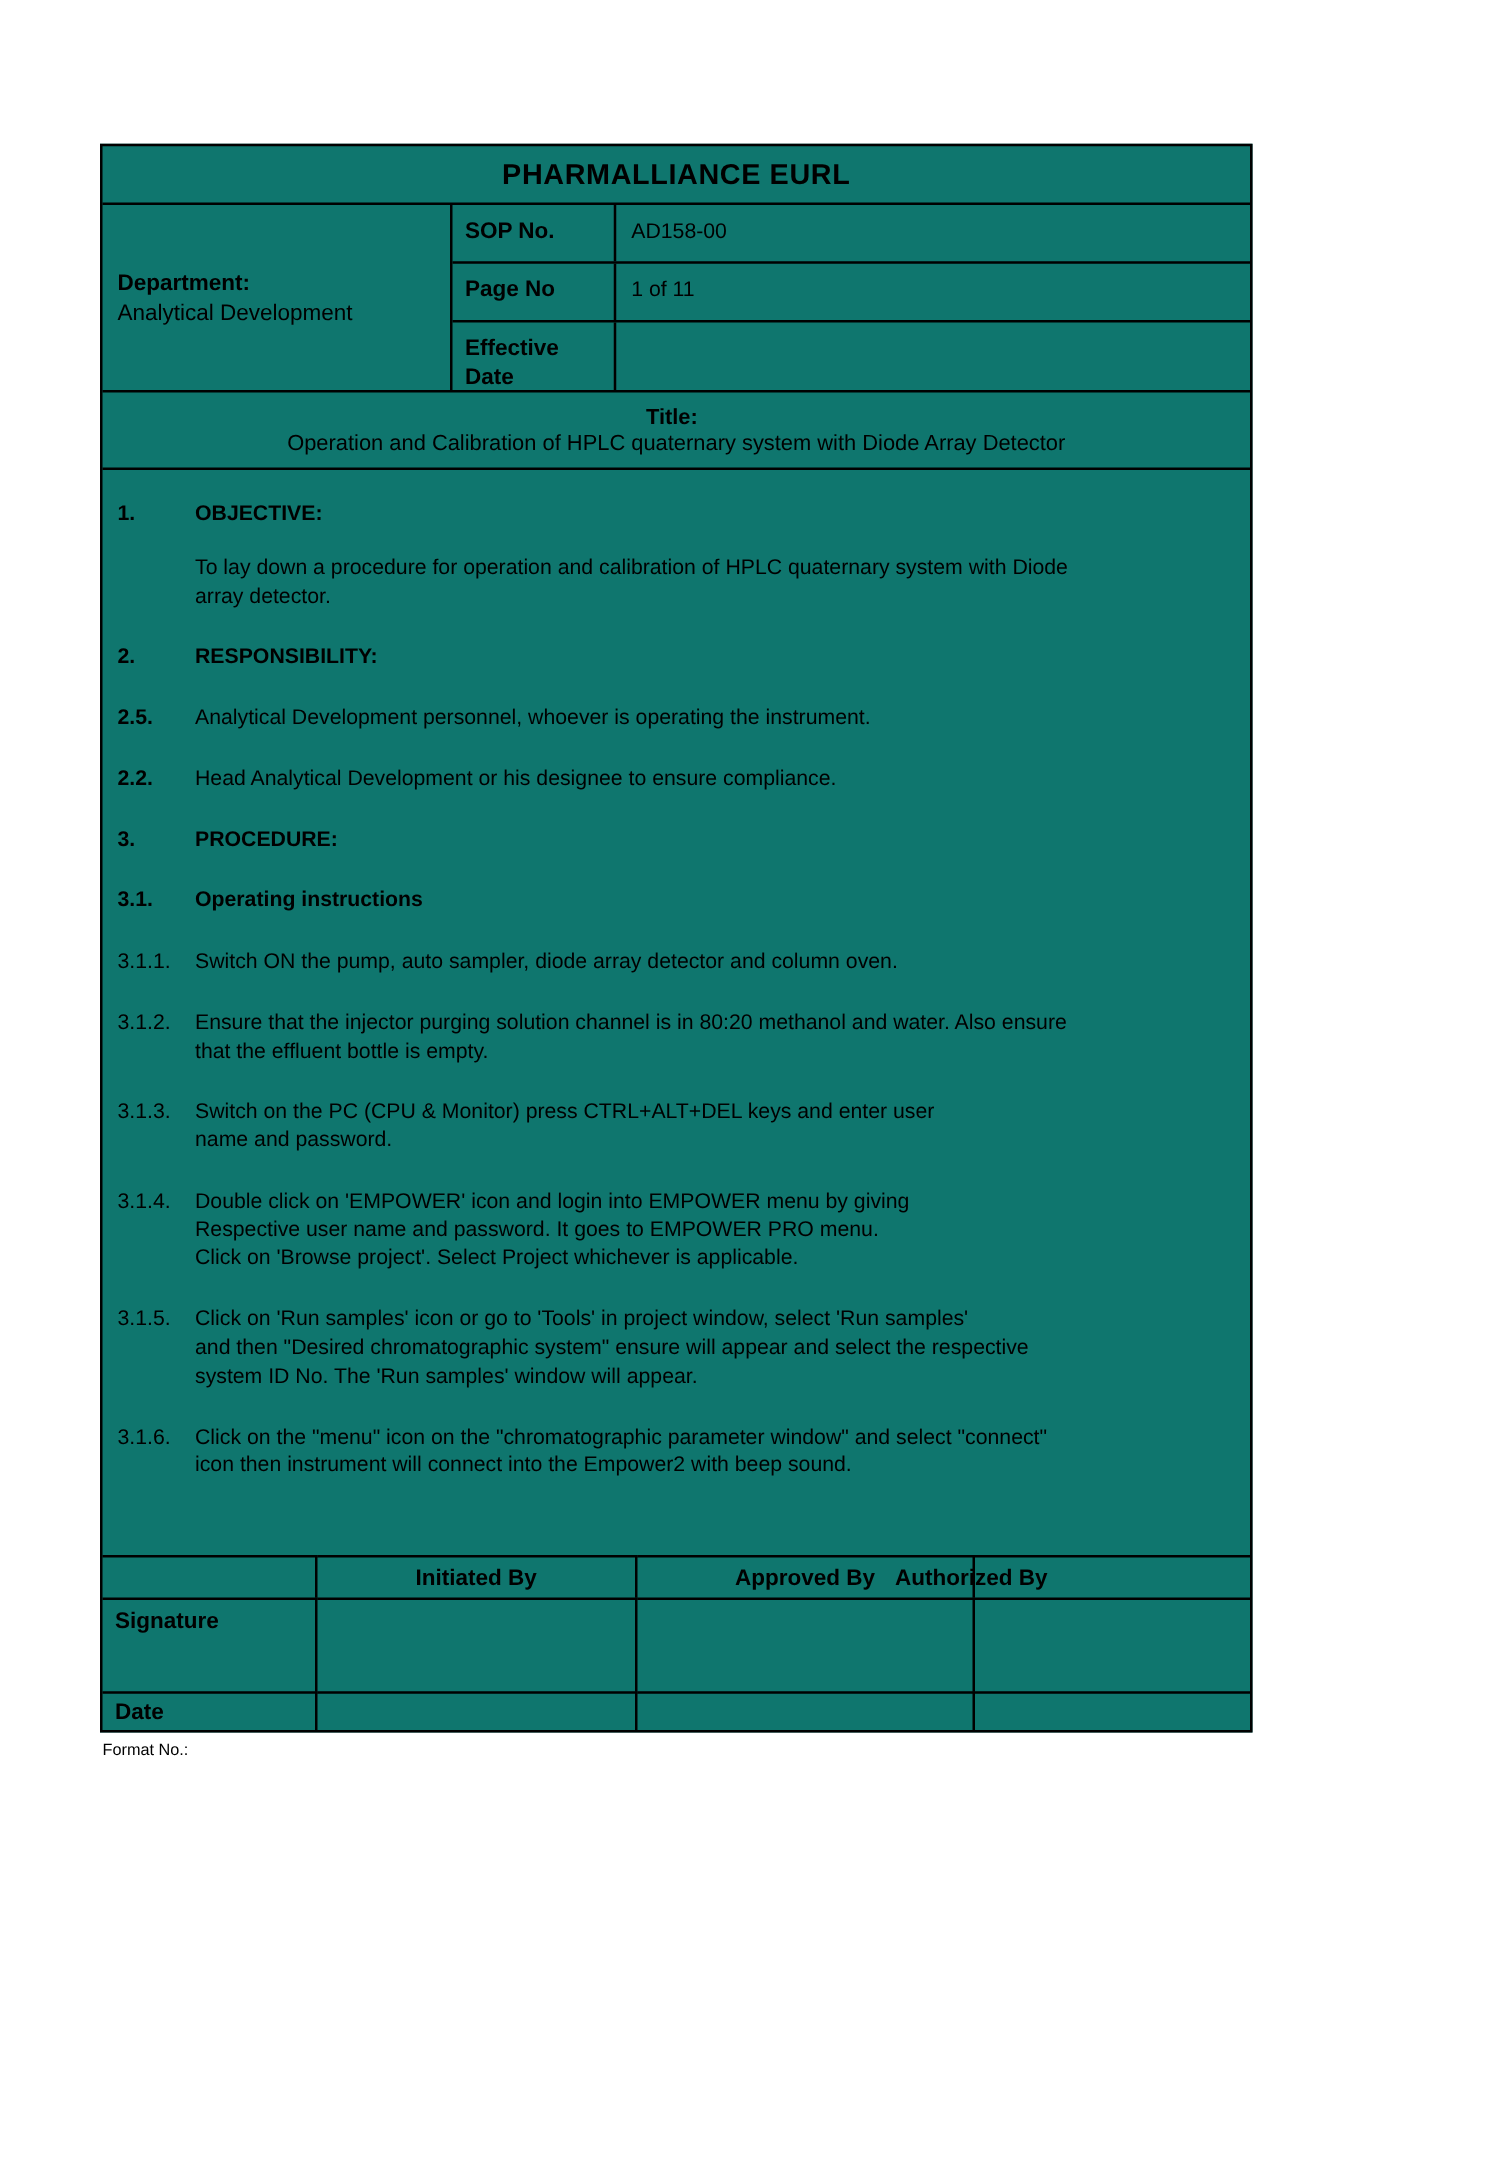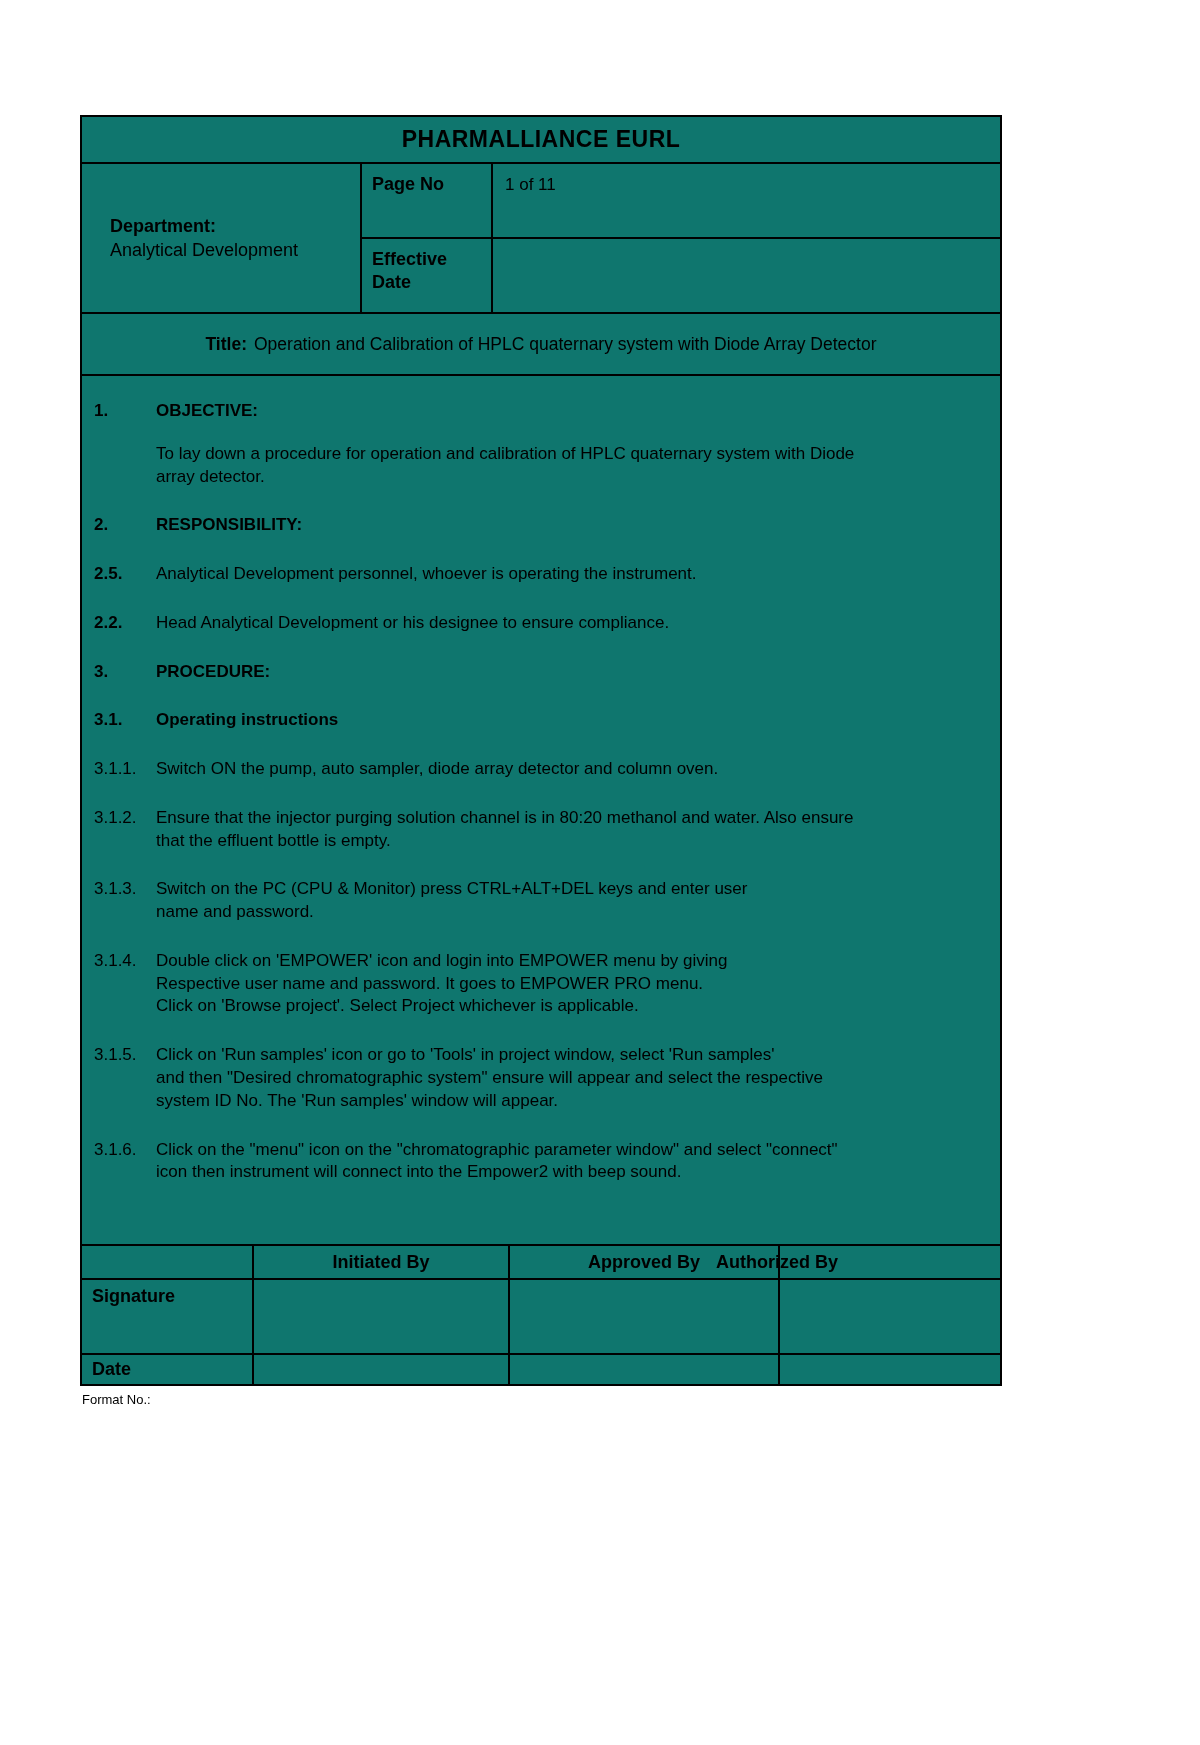--- a/index.html
+++ b/index.html
@@ -99,6 +99,10 @@
       </div>
       <div class="meta-cell">
         <div class="meta-row">
+          <div class="meta-label">SOP No.</div>
+          <div class="meta-value">AD158-00</div>
+        </div>
+        <div class="meta-row">
           <div class="meta-label">Page No</div>
           <div class="meta-value">1 of 11</div>
         </div>

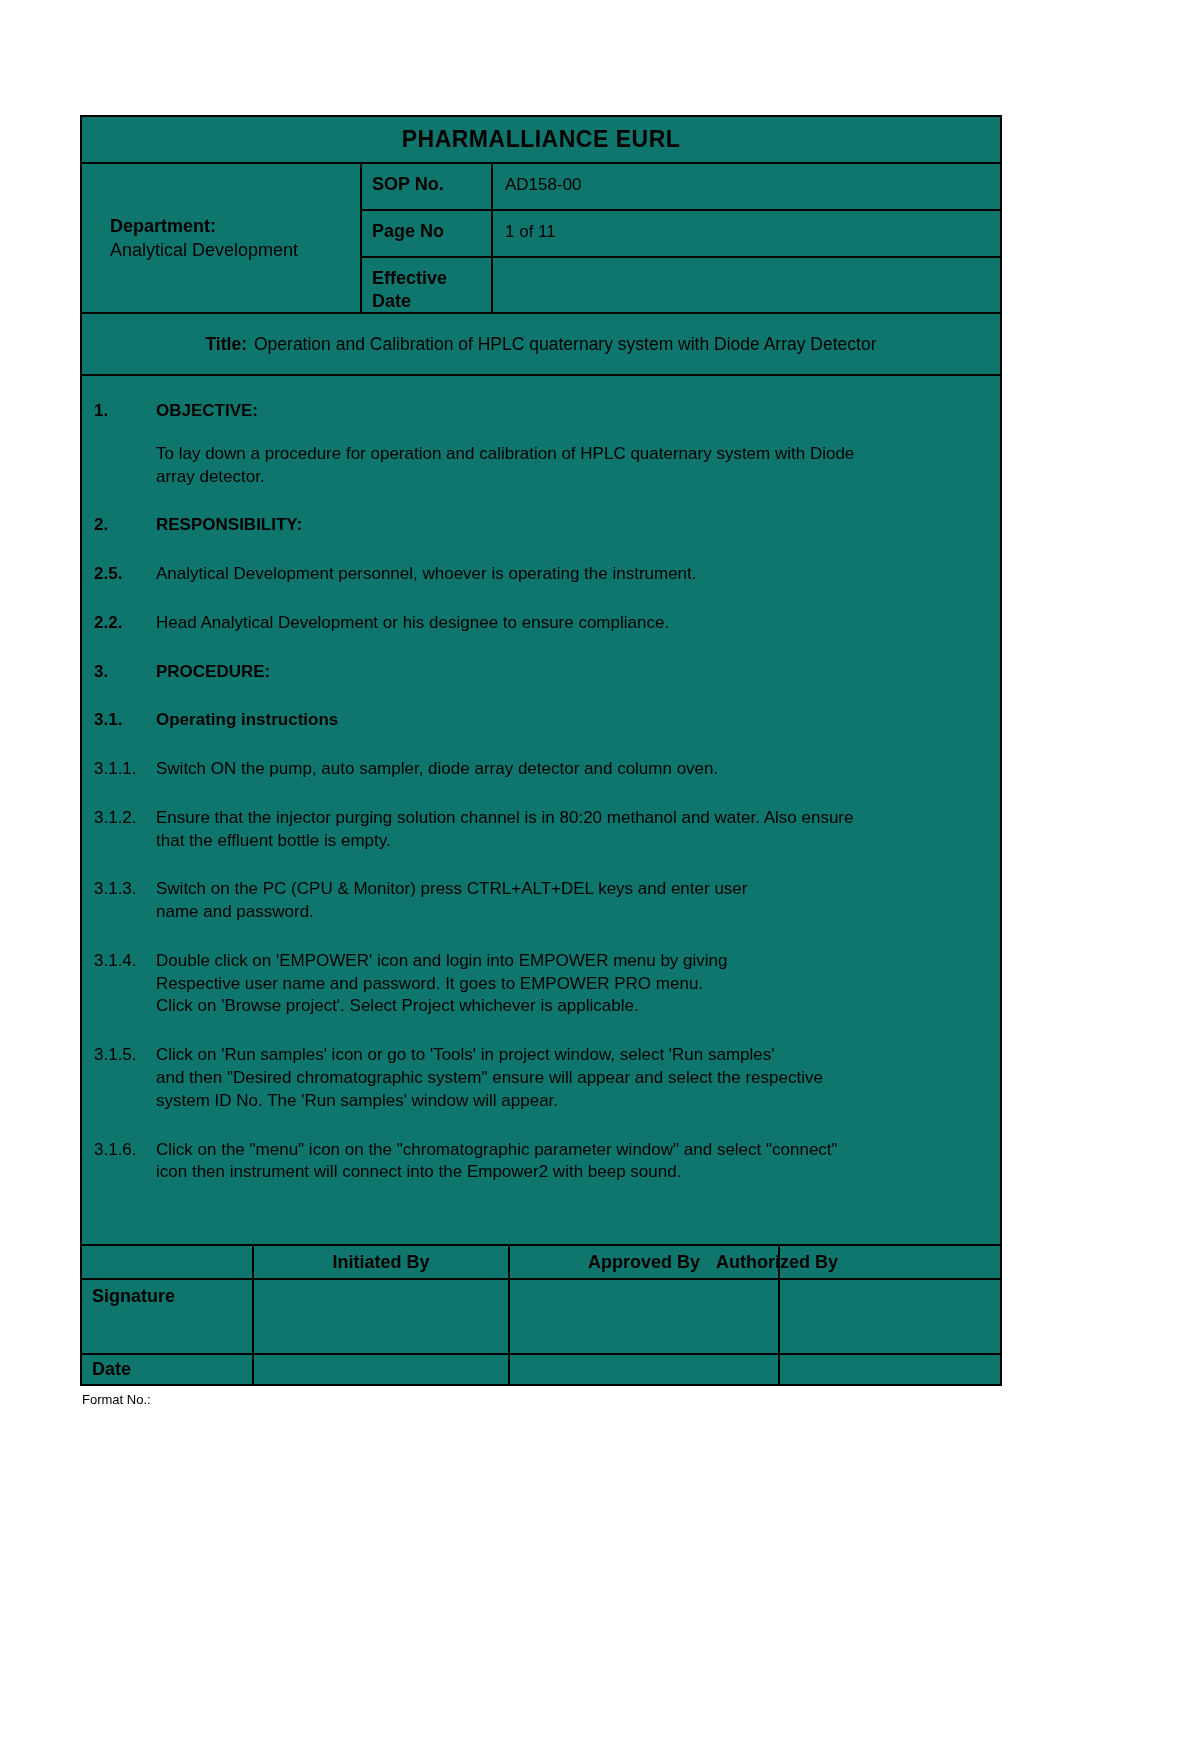--- a/index.html
+++ b/index.html
@@ -26,7 +26,7 @@
   .dept-cell {
     width:280px; flex:none; border-right:2px solid #000;
     display:flex; flex-direction:column; justify-content:center;
-    padding-left:28px; font-size:18px; line-height:1.35;
+    padding-left:12px; font-size:18px; line-height:1.35;
   }
   .dept-label { font-weight:bold; }
   .doctype-cell {

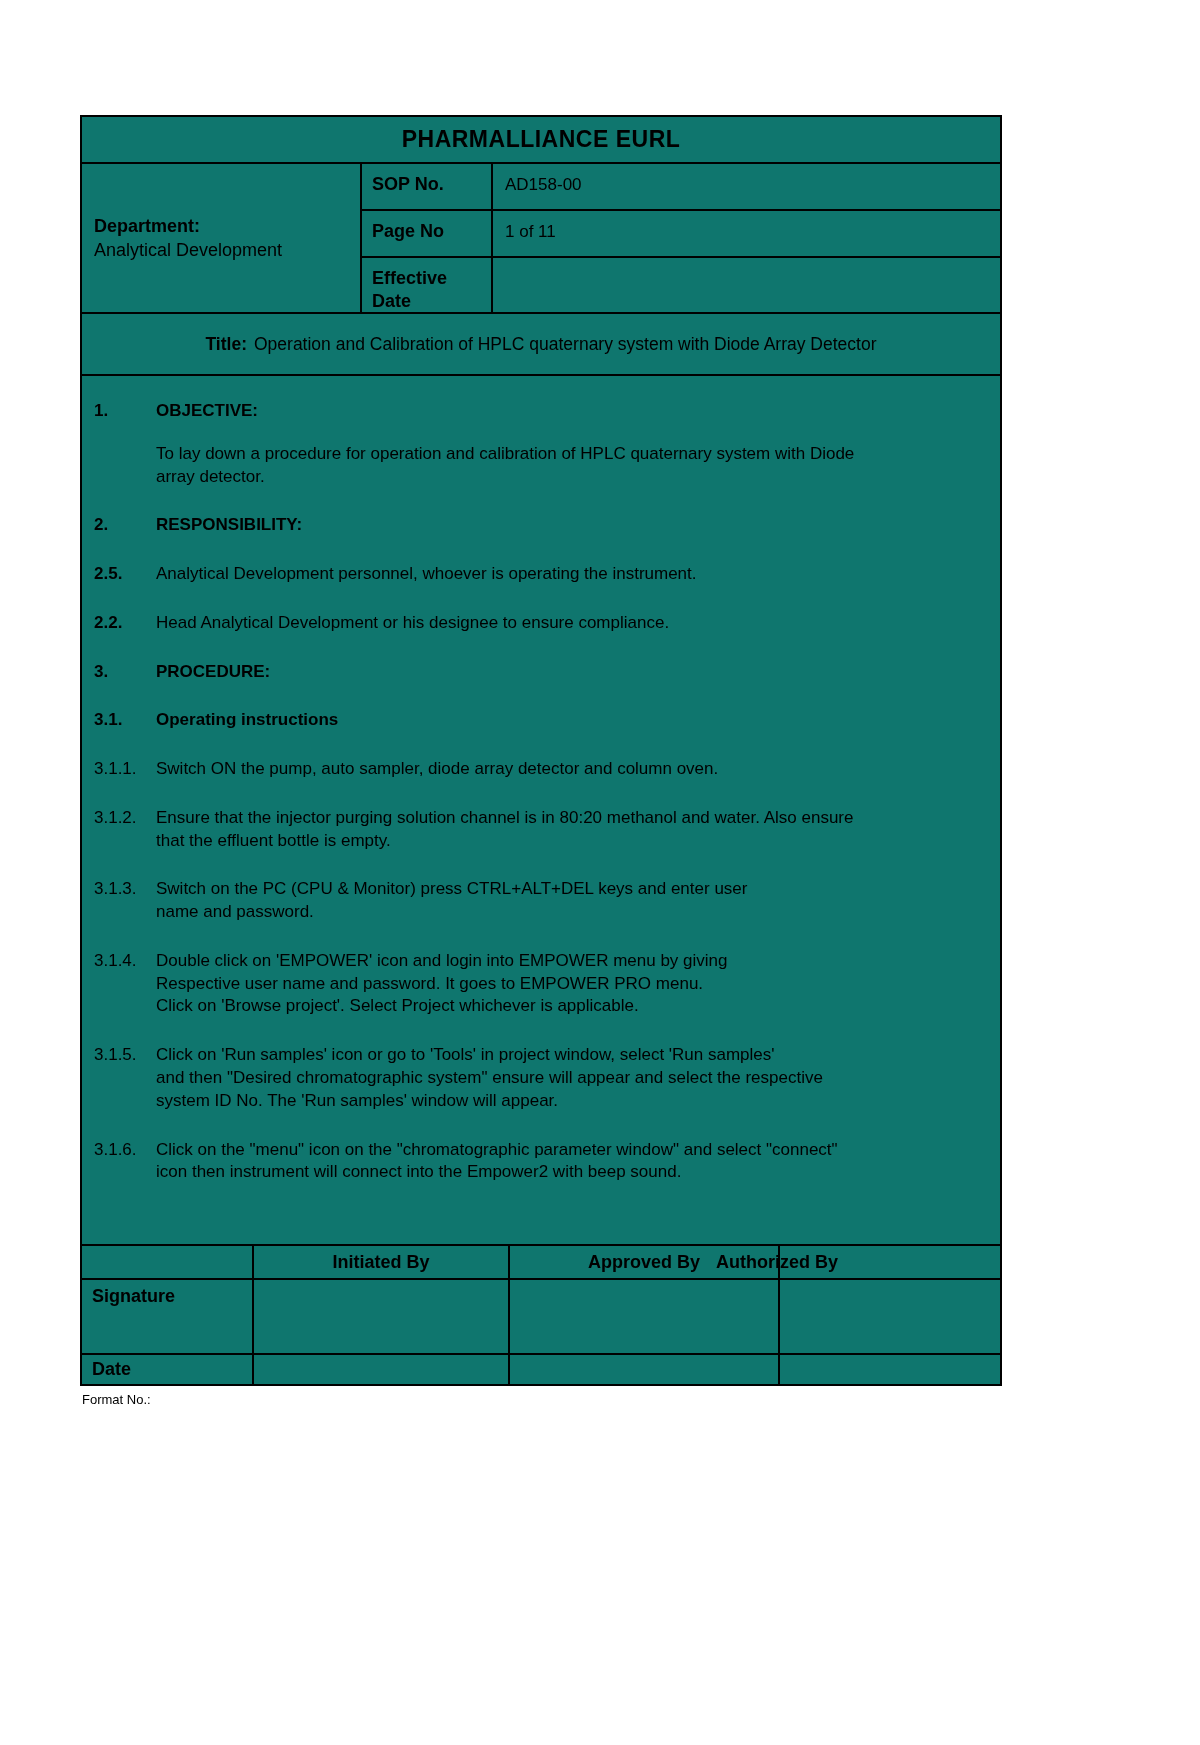--- a/index.html
+++ b/index.html
@@ -47,7 +47,7 @@
   .title-row {
     height:62px; border-bottom:2px solid #000;
     display:flex; align-items:center; justify-content:center;
-    font-size:17.5px; padding:0 16px; text-align:center;
+    font-size:17.5px; padding:0 16px; text-align:center;flex-direction:column;
   }
   .title-label { font-weight:bold; margin-right:7px; }
 

